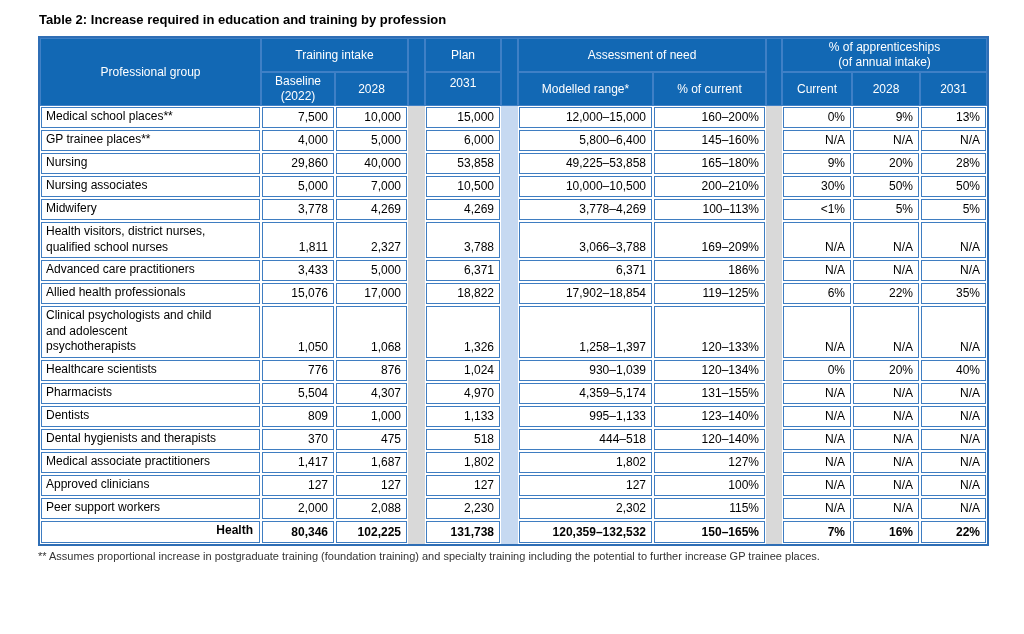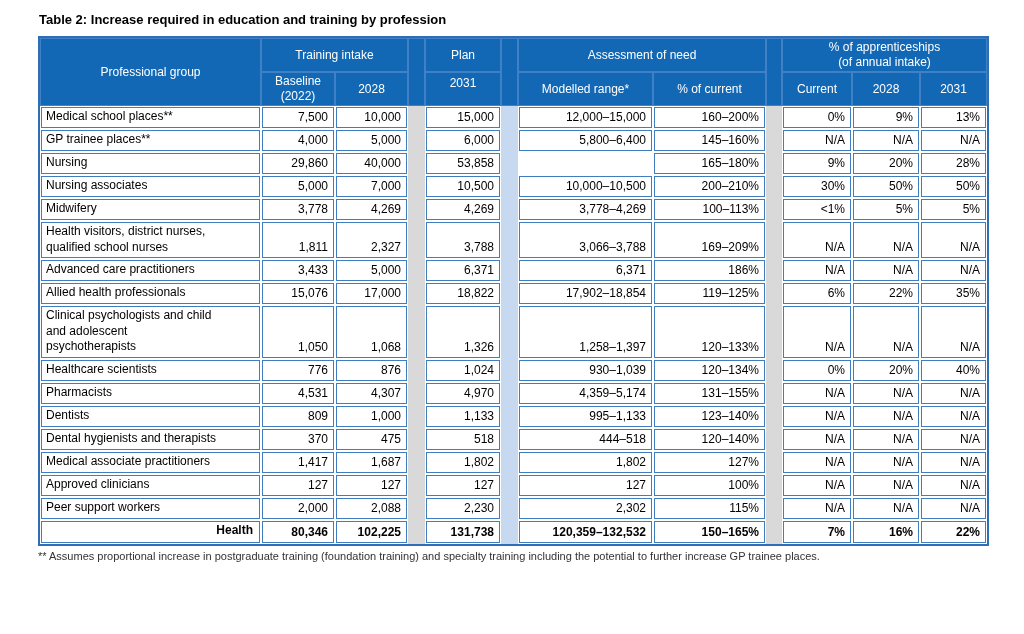--- a/index.html
+++ b/index.html
@@ -162,6 +162,7 @@
       <div class="cell num" style="grid-area: 5 / 2;">29,860</div>
       <div class="cell num" style="grid-area: 5 / 3;">40,000</div>
       <div class="cell num" style="grid-area: 5 / 5;">53,858</div>
+      <div class="cell num" style="grid-area: 5 / 7;">49,225–53,858</div>
       <div class="cell num" style="grid-area: 5 / 8;">165–180%</div>
       <div class="cell num" style="grid-area: 5 / 10;">9%</div>
       <div class="cell num" style="grid-area: 5 / 11;">20%</div>

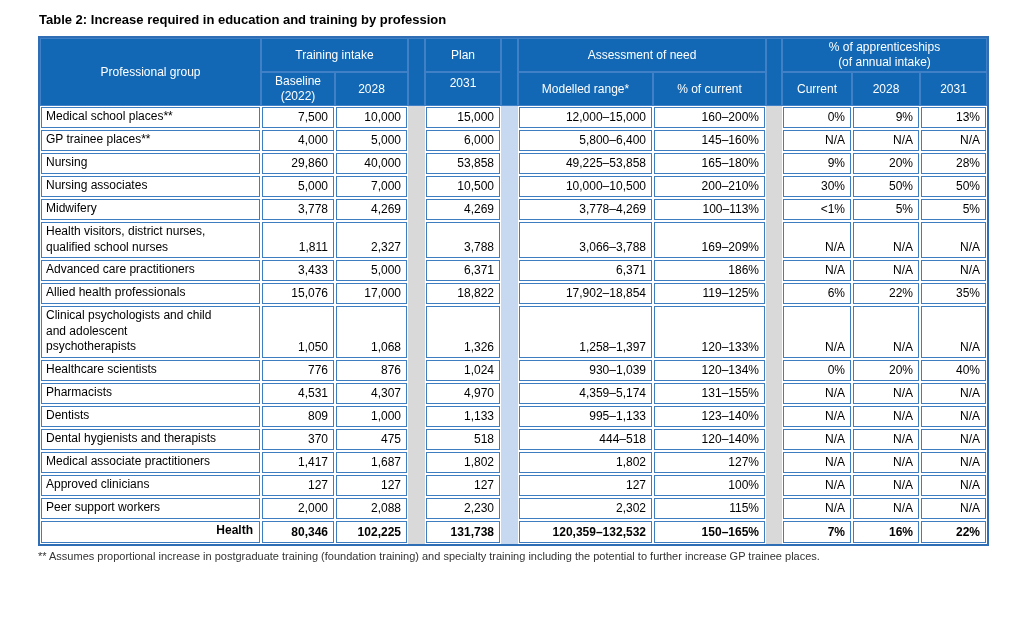--- a/index.html
+++ b/index.html
@@ -234,7 +234,7 @@
       <div class="cell num" style="grid-area: 12 / 11;">20%</div>
       <div class="cell num" style="grid-area: 12 / 12;">40%</div>
       <div class="cell label" style="grid-area: 13 / 1;">Pharmacists</div>
-      <div class="cell num" style="grid-area: 13 / 2;">4,531</div>
+      <div class="cell num" style="grid-area: 13 / 2;">5,504</div>
       <div class="cell num" style="grid-area: 13 / 3;">4,307</div>
       <div class="cell num" style="grid-area: 13 / 5;">4,970</div>
       <div class="cell num" style="grid-area: 13 / 7;">4,359–5,174</div>

